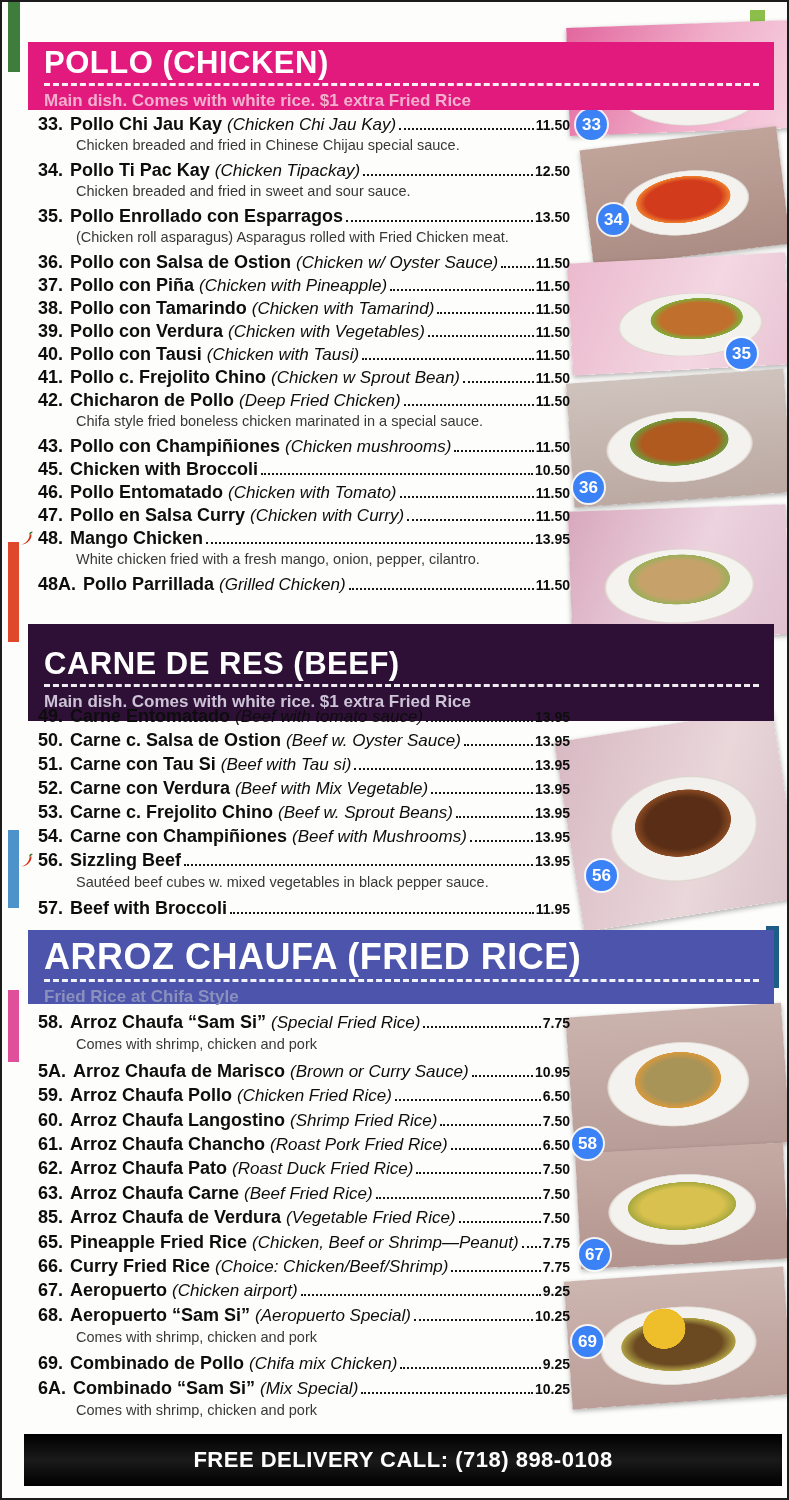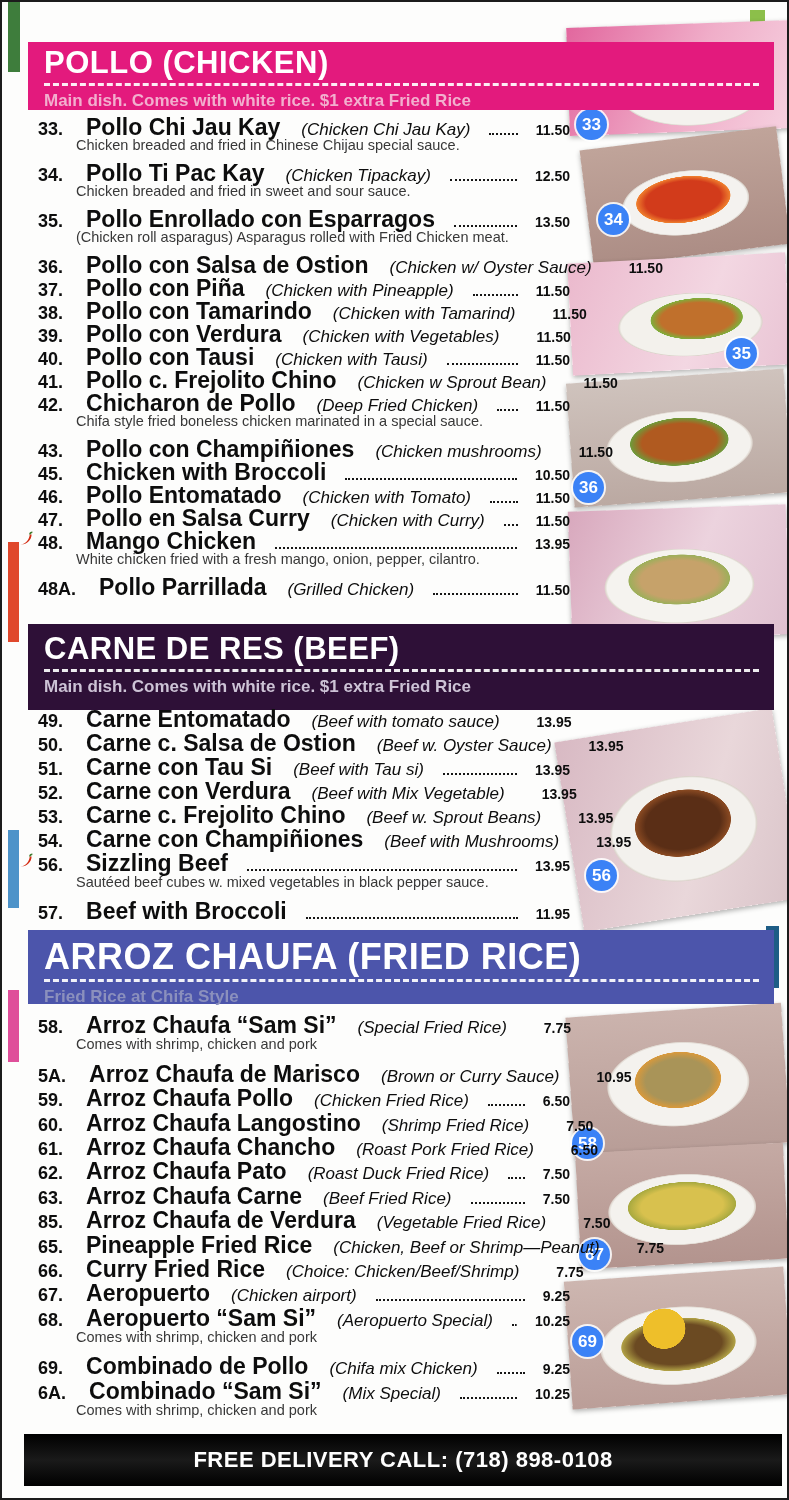--- a/index.html
+++ b/index.html
@@ -33,7 +33,7 @@
   #items-carne .row,#items-carne .desc{height:24px;}
   #items-chaufa{top:1010px;}
   #items-chaufa .row,#items-chaufa .desc{height:24.4px;}
-  .row{display:flex;align-items:baseline;white-space:nowrap;position:relative;gap:16px;}
+  .row{display:flex;align-items:baseline;white-space:nowrap;position:relative;}
   .num{font-weight:bold;font-size:18px;margin-right:7px;}
   .nm{font-weight:bold;font-size:23px;}
   .sub{font-style:italic;font-size:17px;margin-left:5px;}

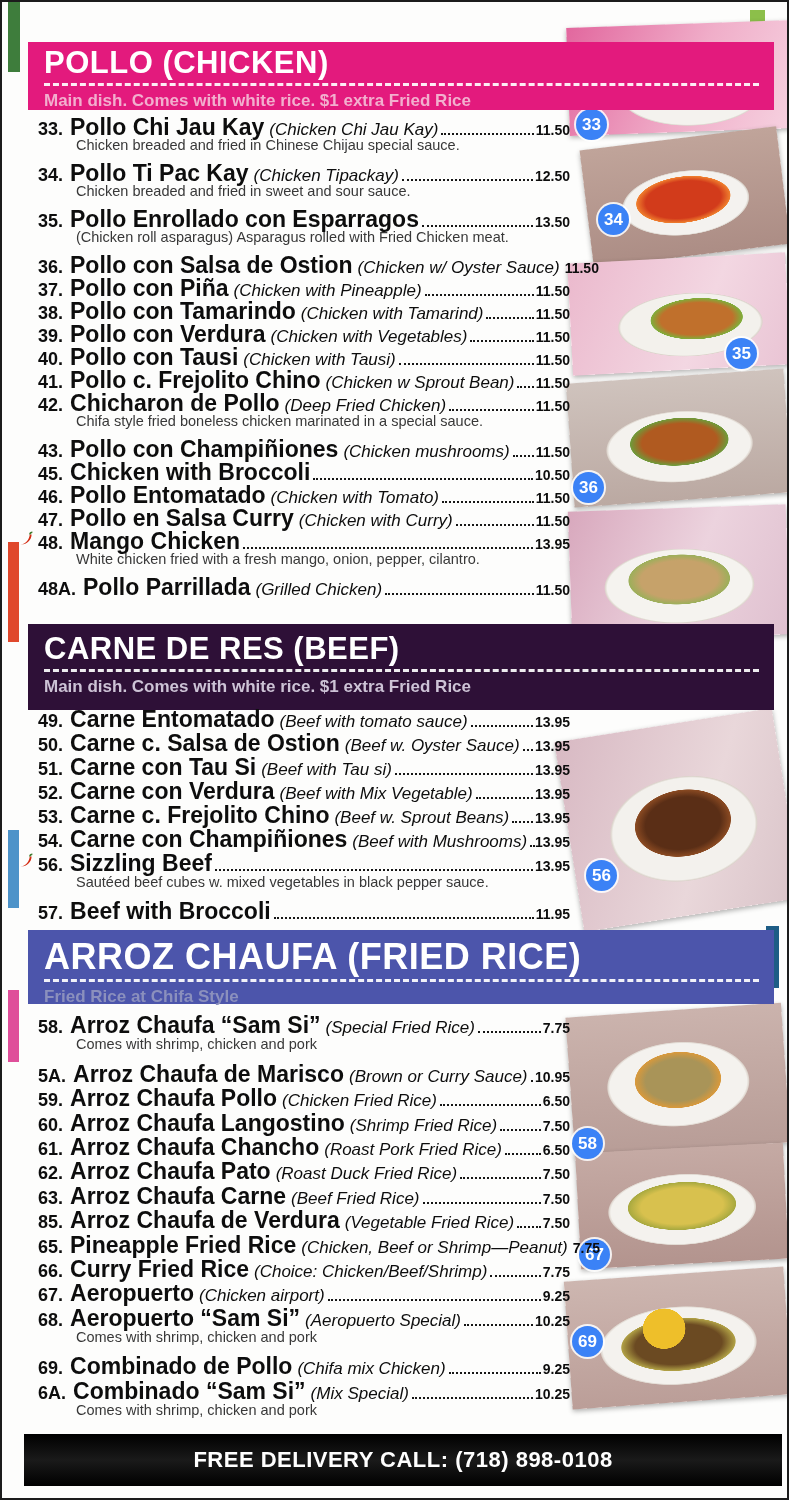--- a/index.html
+++ b/index.html
@@ -35,7 +35,7 @@
   #items-chaufa .row,#items-chaufa .desc{height:24.4px;}
   .row{display:flex;align-items:baseline;white-space:nowrap;position:relative;}
   .num{font-weight:bold;font-size:18px;margin-right:7px;}
-  .nm{font-weight:bold;font-size:23px;}
+  .nm{font-weight:bold;font-size:18px;}
   .sub{font-style:italic;font-size:17px;margin-left:5px;}
   .dots{flex:1 1 0;min-width:0;border-bottom:2.6px dotted #161616;margin:0 2px 5px 3px;}
   .price{font-weight:bold;font-size:14px;text-align:right;}

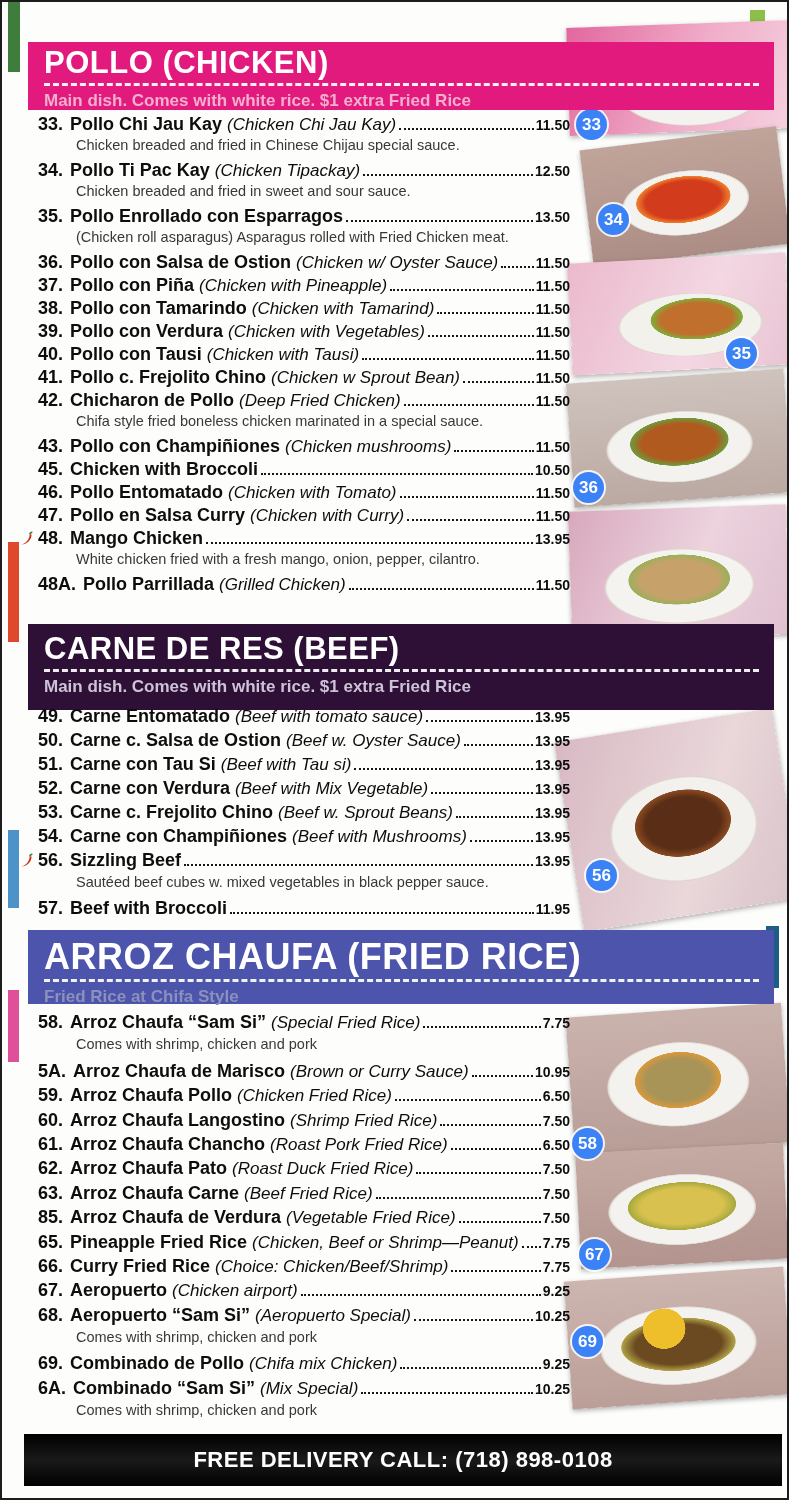--- a/index.html
+++ b/index.html
@@ -21,7 +21,7 @@
   .band-sub{font-weight:bold;font-size:17px;}
   #band-pollo{top:40px;height:68px;}
   #band-pollo .band-title{font-size:31px;}
-  #band-carne{top:622px;height:86px;padding-top:9px;}
+  #band-carne{top:622px;height:97px;padding-top:24px;}
   #band-carne .band-title{font-size:31px;}
   #band-chaufa{top:928px;height:74px;padding-top:8px;}
   #band-chaufa .band-title{font-size:36px;}

